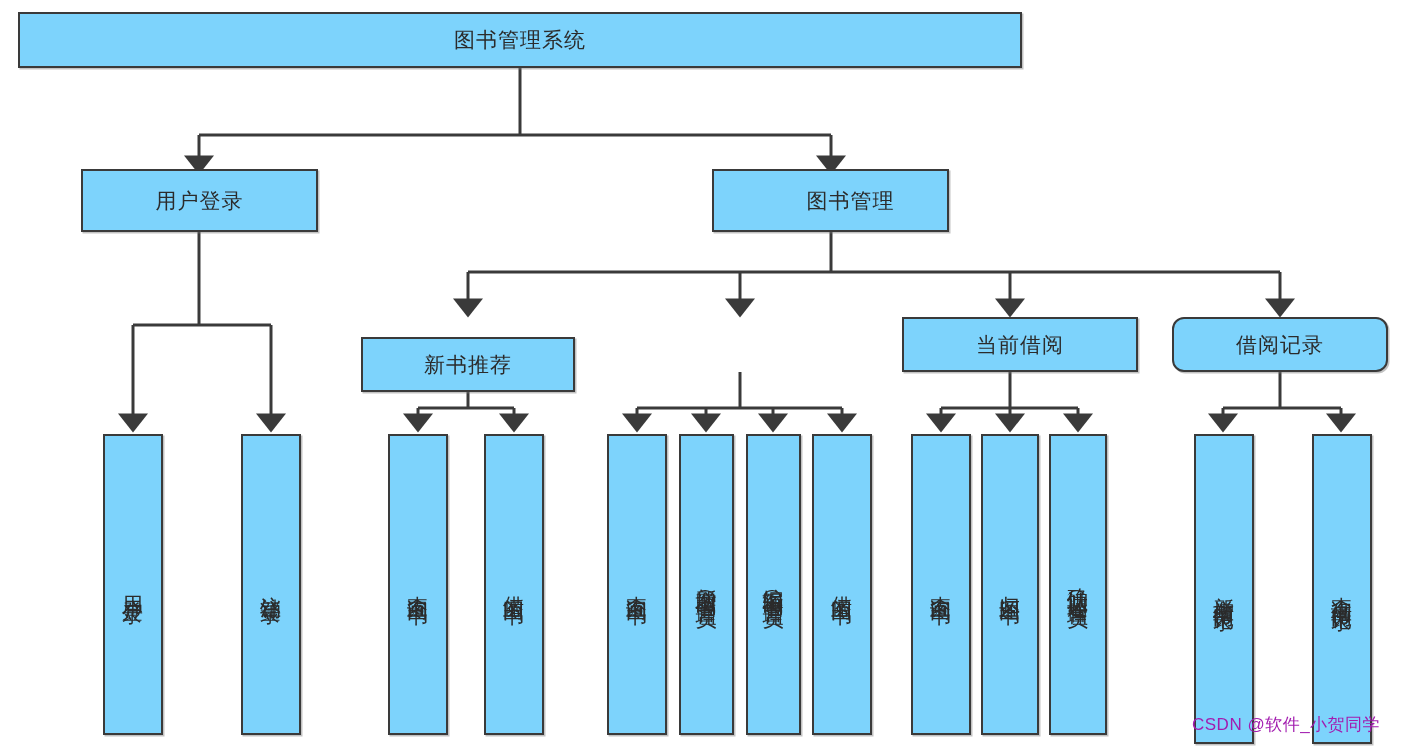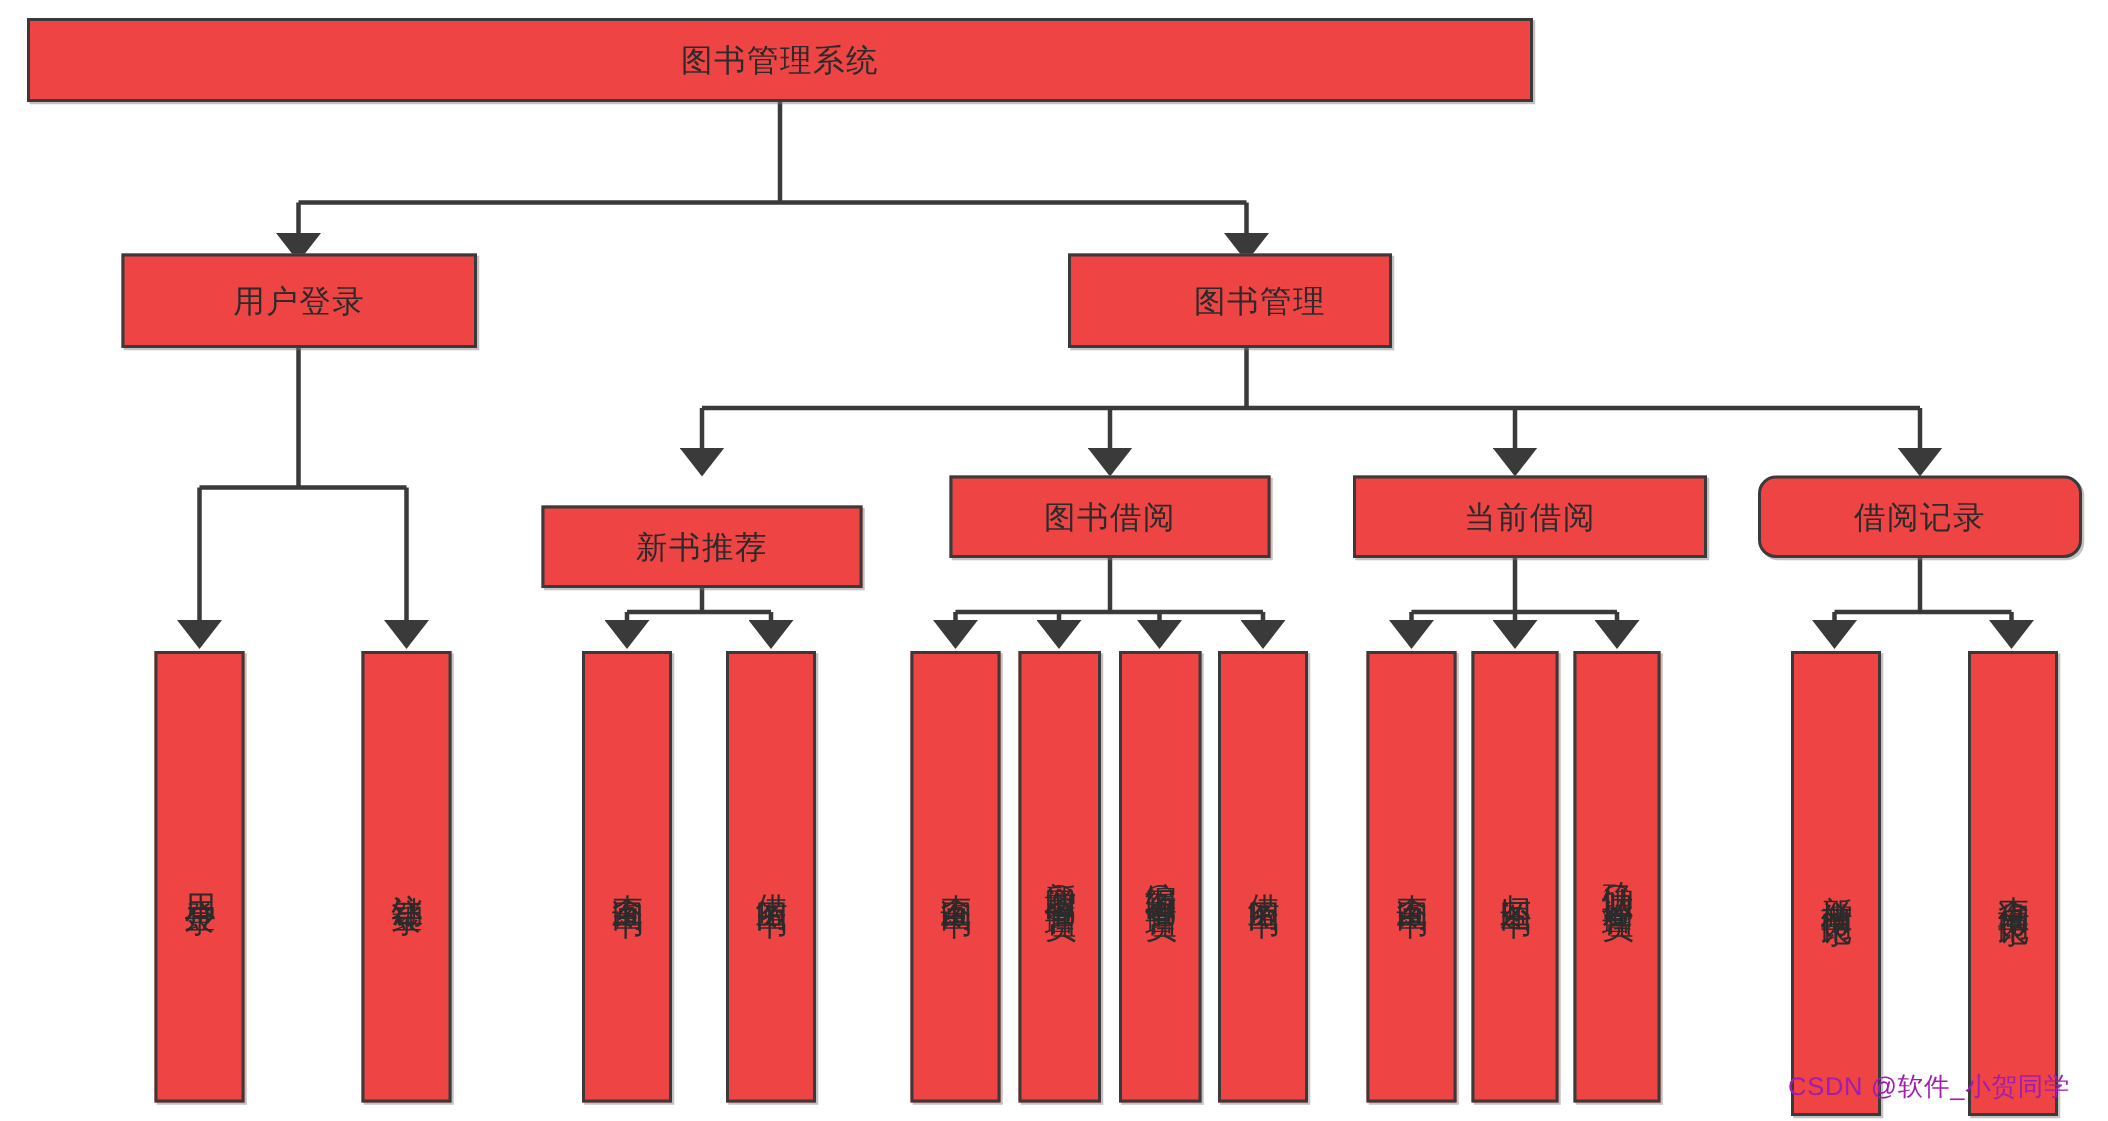--- a/index.html
+++ b/index.html
@@ -28,7 +28,7 @@
   .node {
     position: absolute;
     box-sizing: border-box;
-    background: #ef4444;
+    background: #7dd3fc;
     border: 2px solid #3a3a3a;
     display: flex;
     align-items: center;

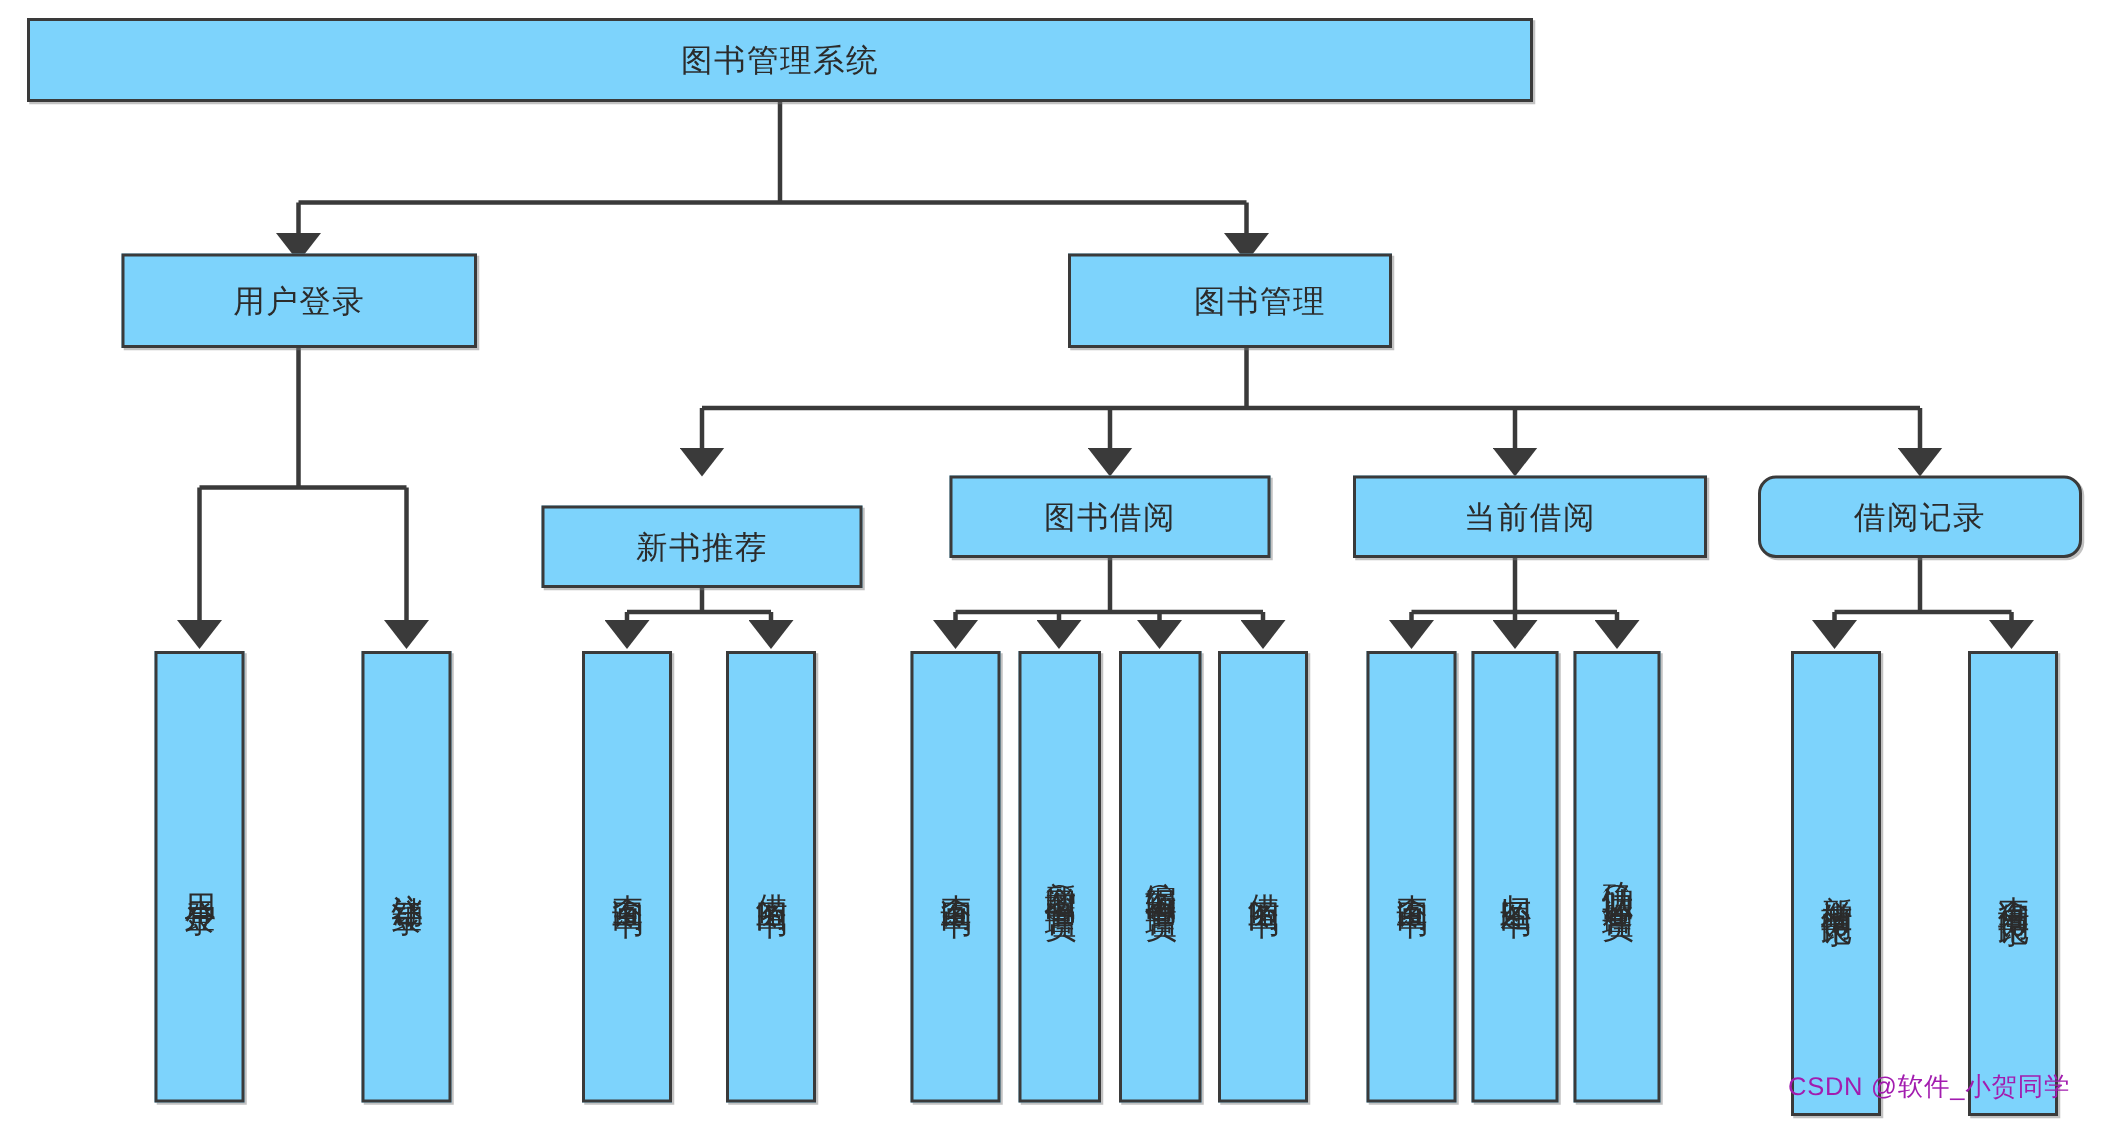--- a/index.html
+++ b/index.html
@@ -123,7 +123,7 @@
   <div class="node h" style="left:81px; top:169px; width:237px; height:63px;">
     <span class="lbl">用户登录</span>
   </div>
-  <div class="node h" style="left:712px; top:169px; width:216px; height:63px;padding-left:40px;">
+  <div class="node h" style="left:712px; top:169px; width:237px; height:63px;padding-left:40px;">
     <span class="lbl">图书管理</span>
   </div>
 

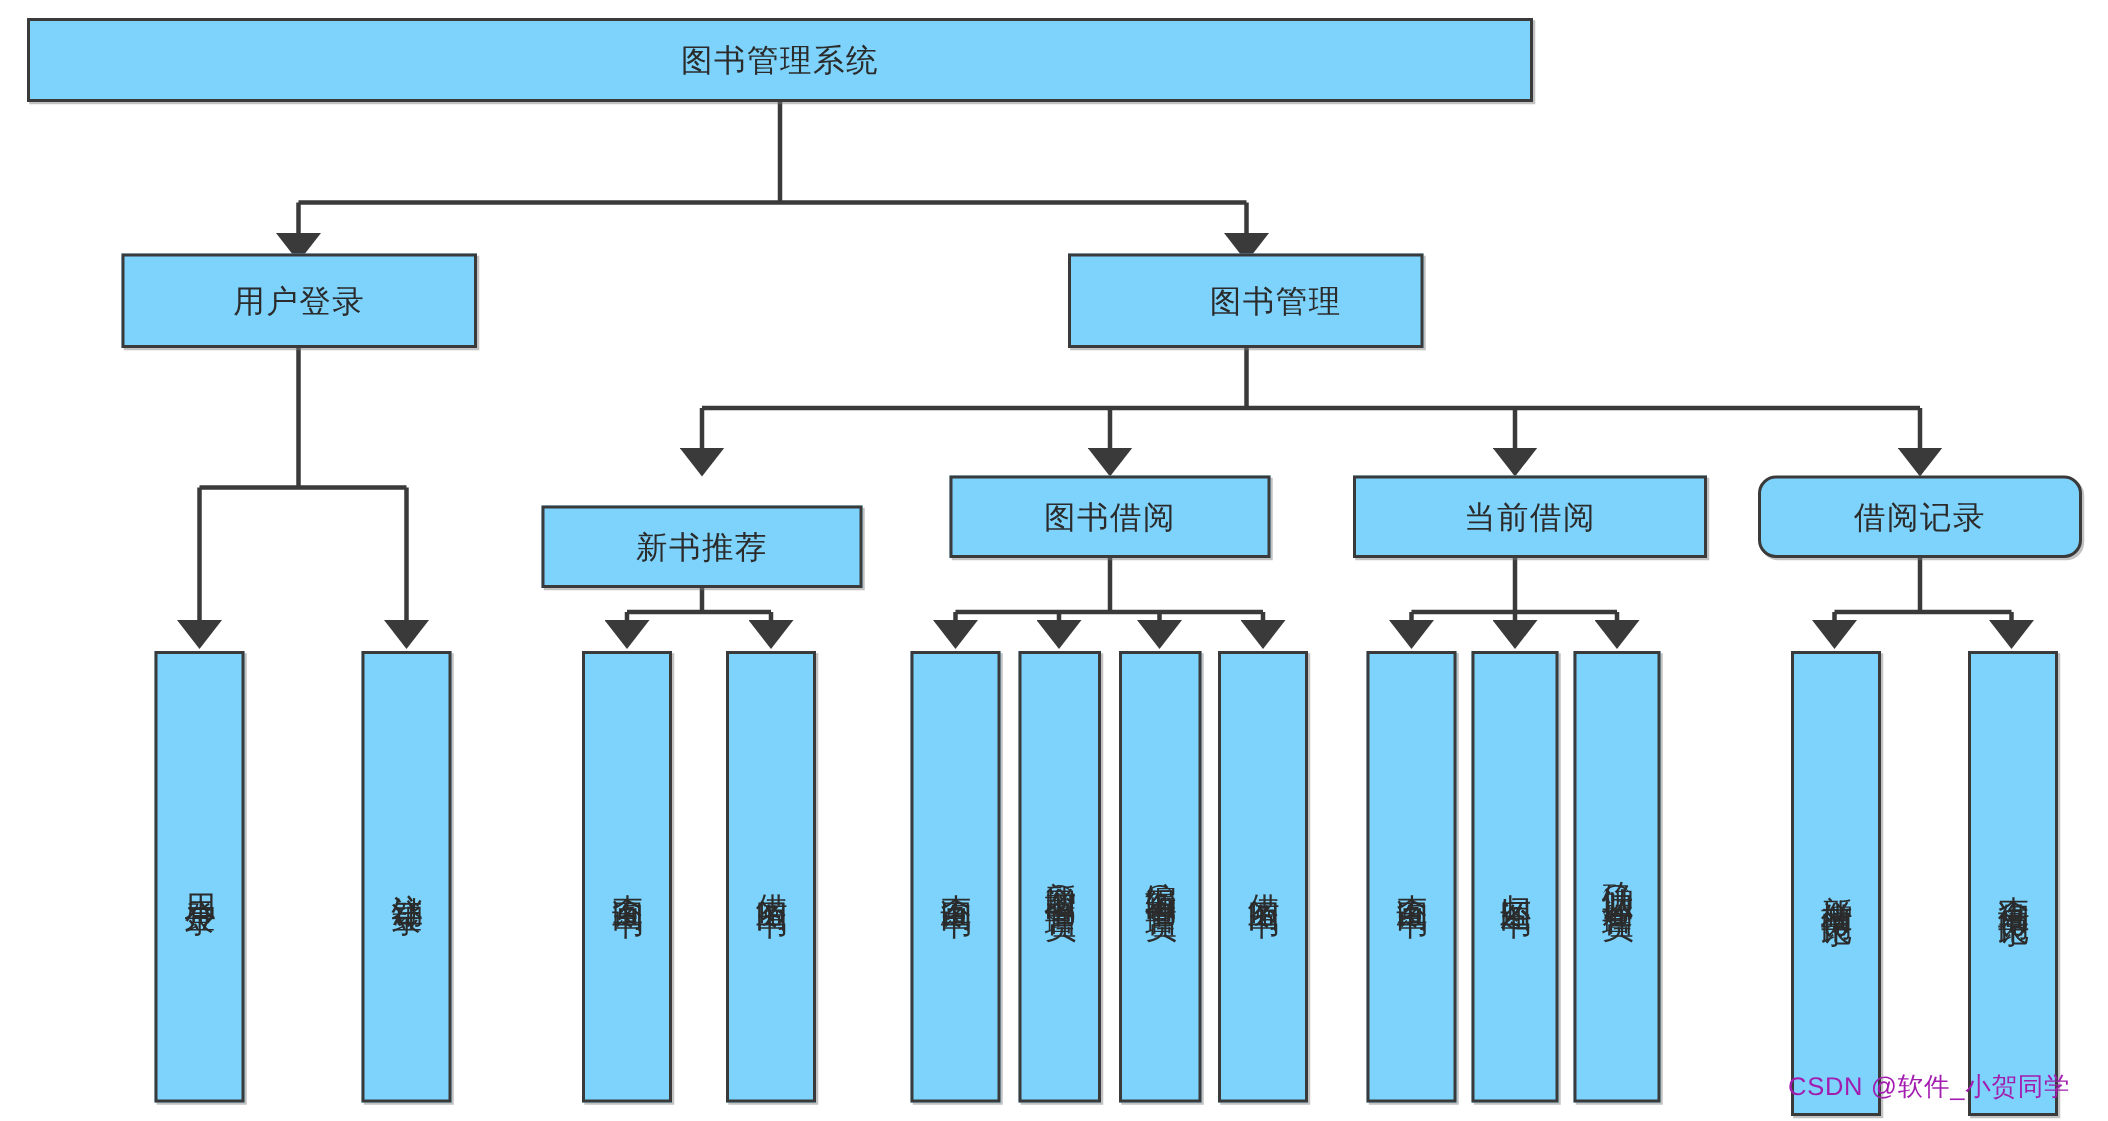--- a/index.html
+++ b/index.html
@@ -130,9 +130,6 @@
   <div class="node h" style="left:361px; top:317px; width:214px; height:55px;margin-top:20px;">
     <span class="lbl">新书推荐</span>
   </div>
-  <div class="node h" style="left:633px; top:317px; width:214px; height:55px;">
-    <span class="lbl">图书借阅</span>
-  </div>
   <div class="node h" style="left:902px; top:317px; width:236px; height:55px;">
     <span class="lbl">当前借阅</span>
   </div>

